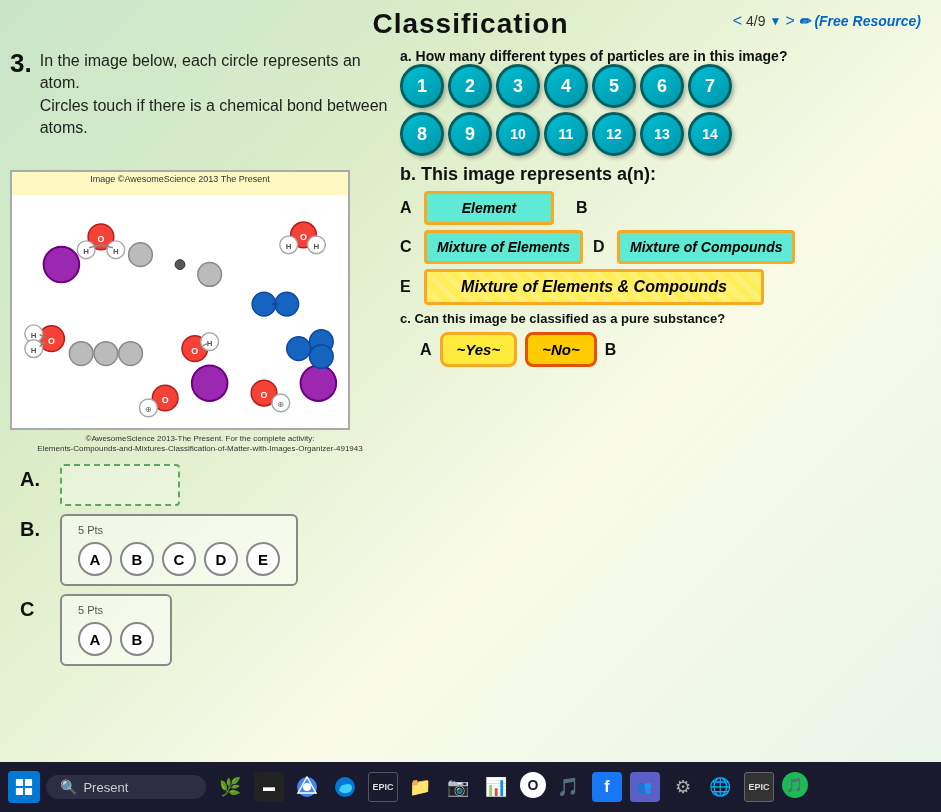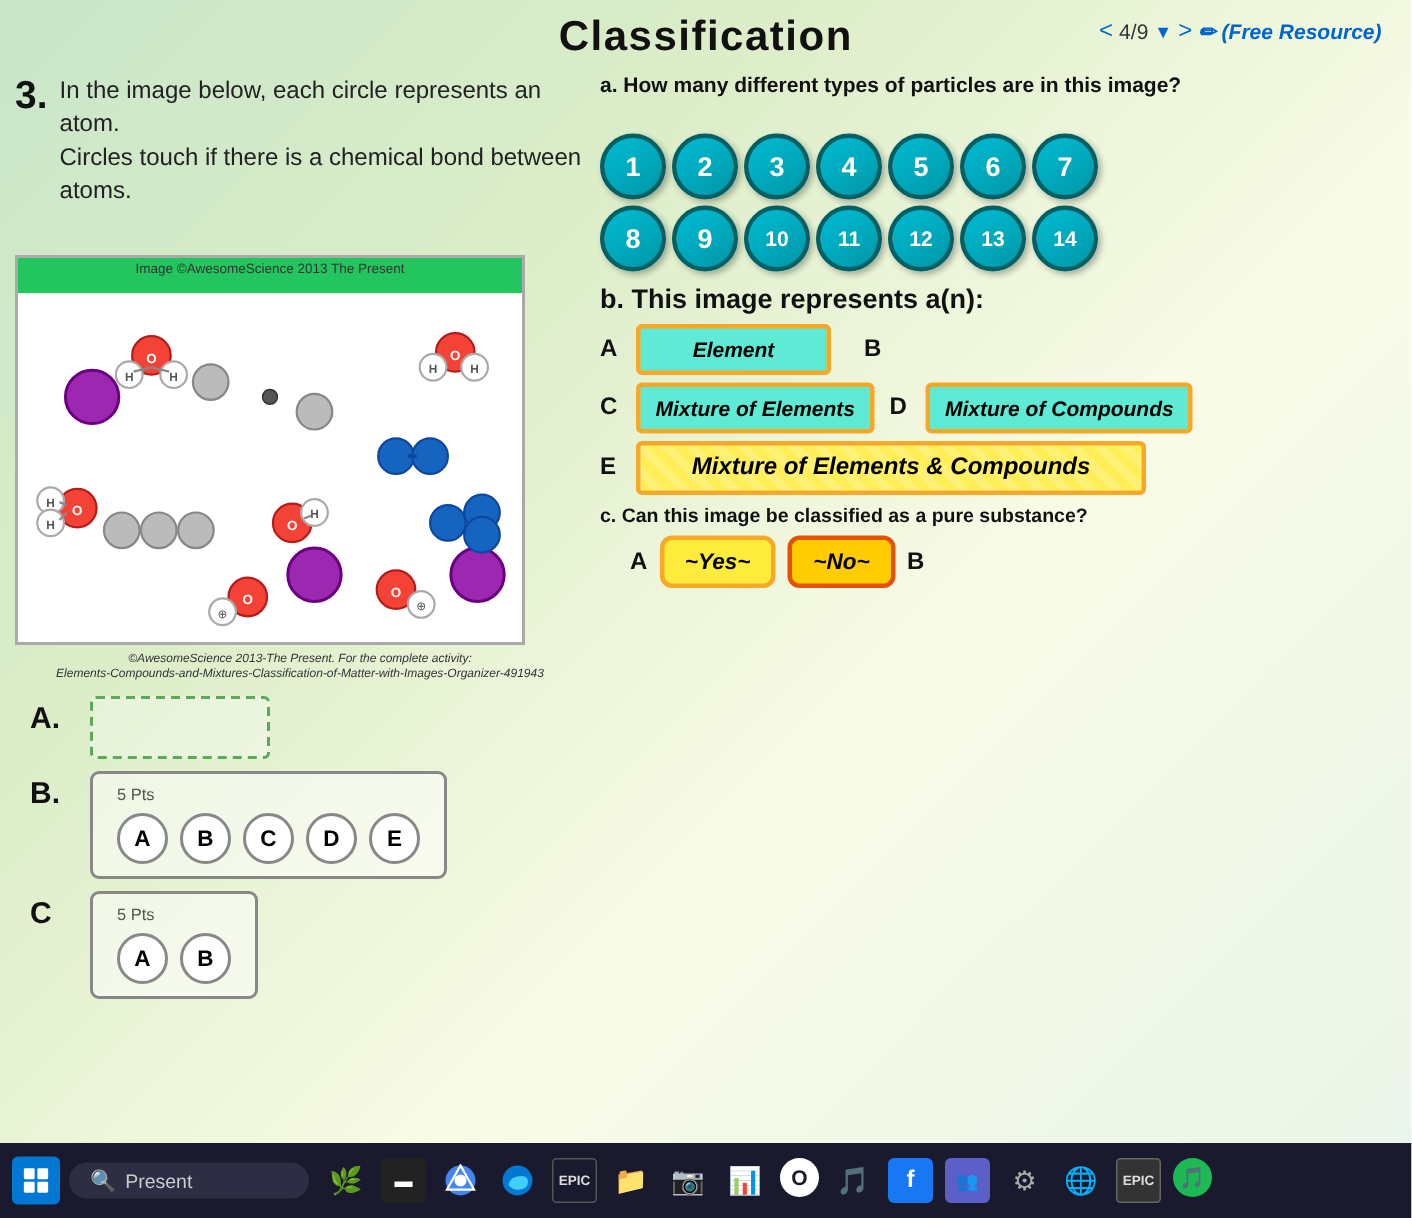--- a/index.html
+++ b/index.html
@@ -100,7 +100,7 @@
       font-size: 14px;
       font-weight: bold;
       color: #111;
-      margin-bottom: 25px;
+      margin-bottom: 0;
     }
 
     

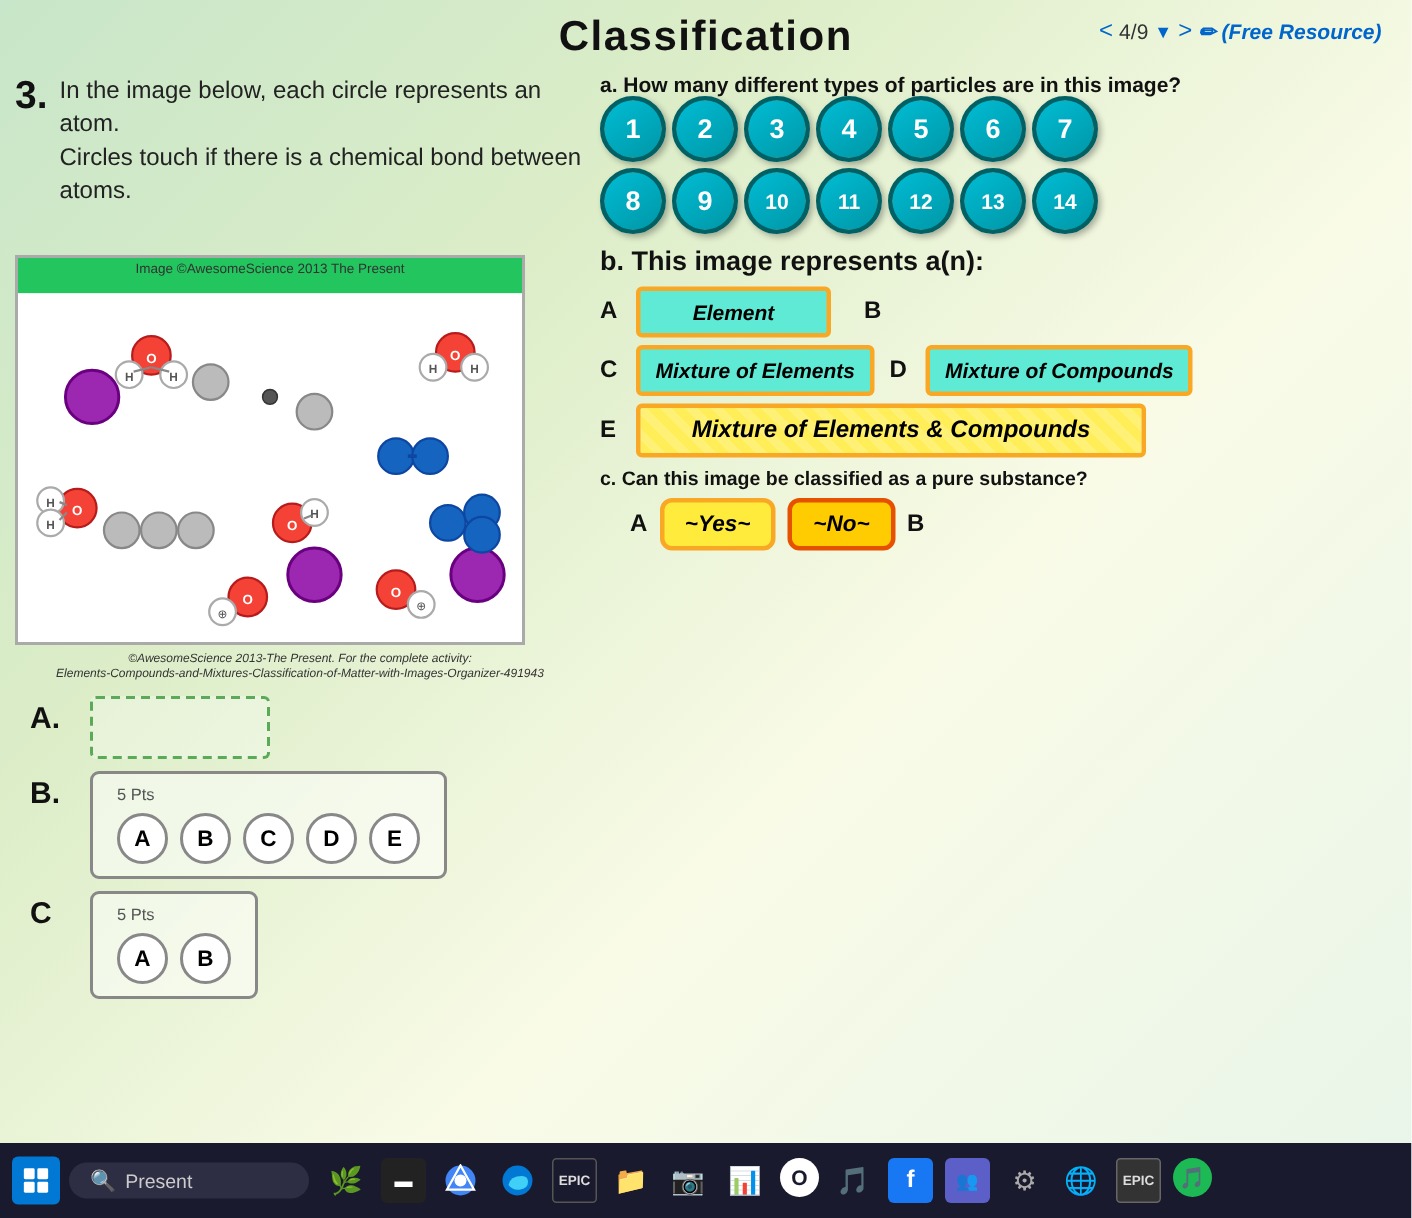--- a/index.html
+++ b/index.html
@@ -77,7 +77,7 @@
 
     .image-box {
       border: 2px solid #aaa;
-      background: #22c55e;
+      background: #fef9c3;
       width: 340px;
       height: 260px;
       position: relative;

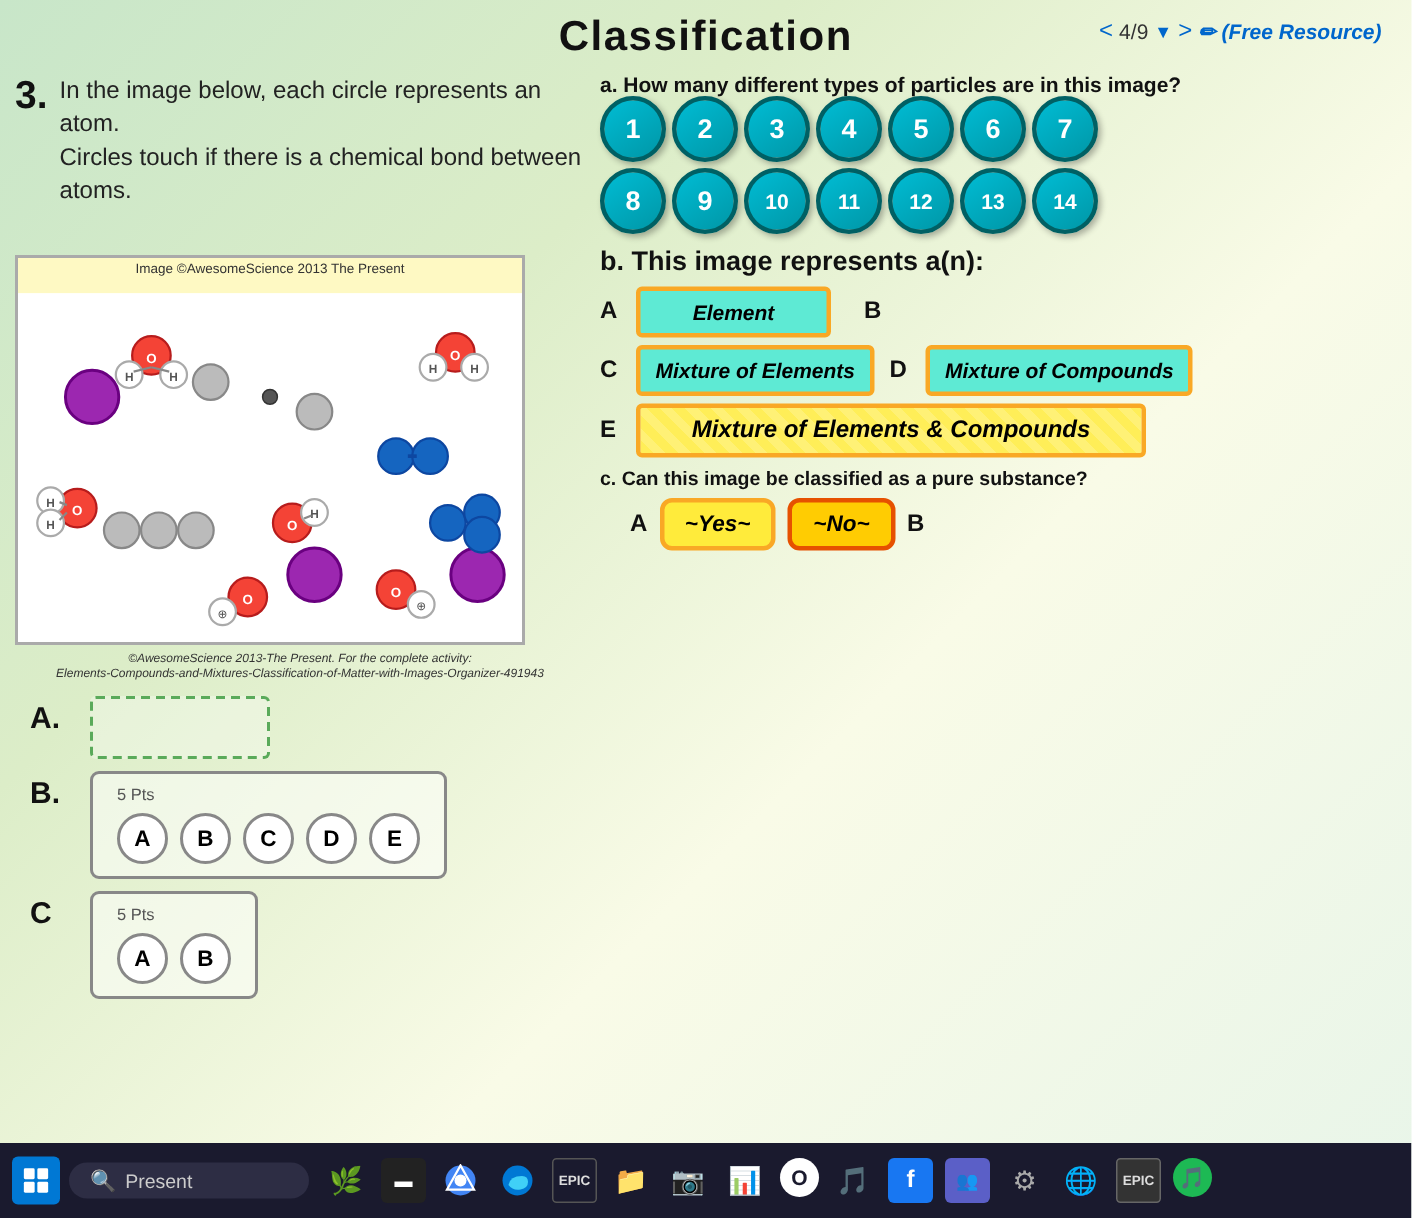--- a/index.html
+++ b/index.html
@@ -215,7 +215,6 @@
       text-align: center;
       margin-top: 4px;
       line-height: 1.3;
-      font-style: italic;
     }
 
     

